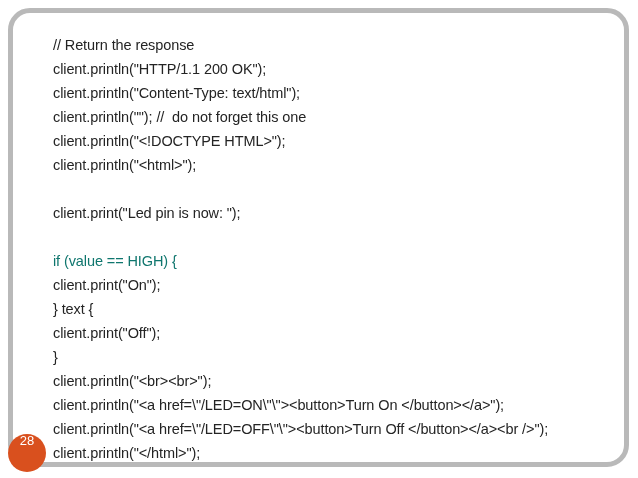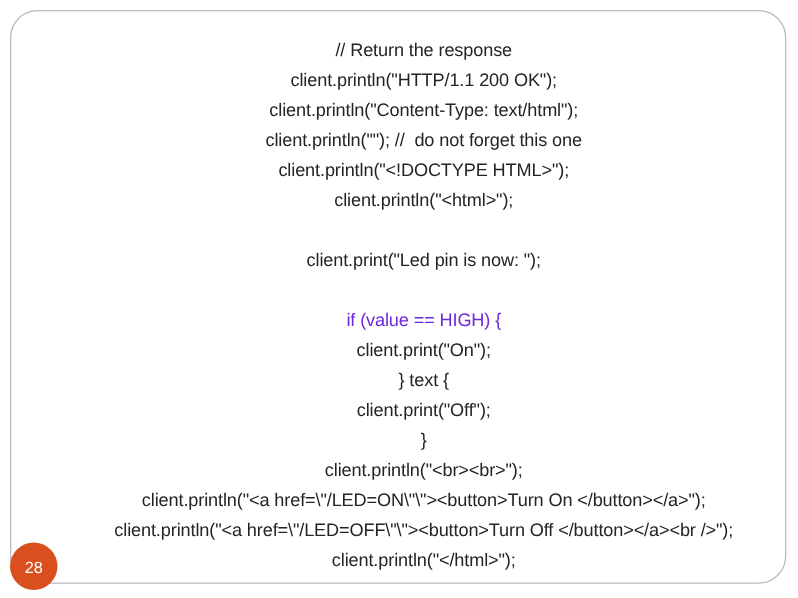--- a/index.html
+++ b/index.html
@@ -28,11 +28,10 @@
     top: 8px;
     width: 621px;
     height: 459px;
-    border: 1px solid #14532d;
+    border: 5px solid #14532d;
     border-radius: 22px;
     box-sizing: border-box;
     background: #ffffff;
-    text-align: center;
   }
 
   #code-block {

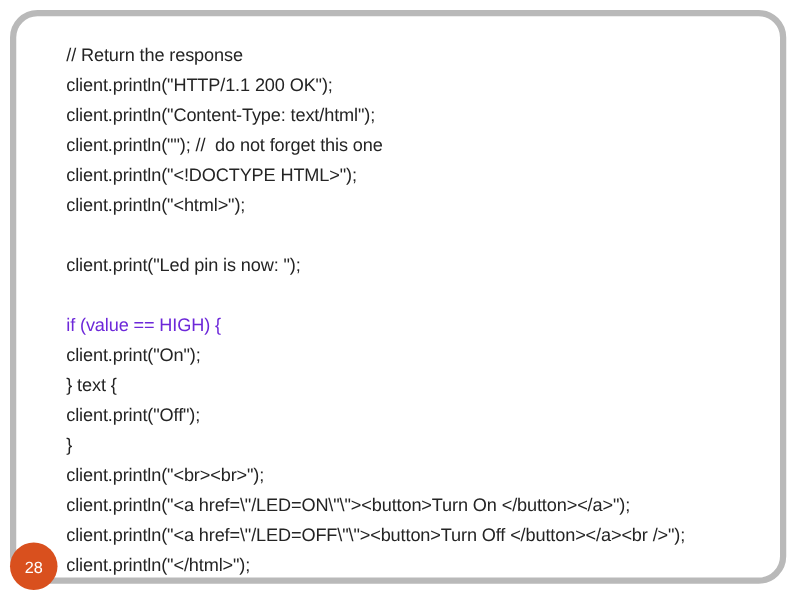--- a/index.html
+++ b/index.html
@@ -98,7 +98,7 @@
         <div class="blank-line"></div>
         <div class="code-line ind-1 wrap-line" style="color: rgb(36, 36, 36);">client.print("Led pin is now: ");</div>
         <div class="blank-line"></div>
-        <div class="code-line ind-1 wrap-line" style="color: #6d28d9;">if (value == HIGH) {</div>
+        <div class="code-line ind-1 wrap-line" style="color: #0f766e;">if (value == HIGH) {</div>
         <div class="code-line ind-2 wrap-line" style="color: rgb(36, 36, 36);">client.print("On");</div>
         <div class="code-line ind-1 wrap-line" style="color: rgb(36, 36, 36);">} text {</div>
         <div class="code-line ind-2 wrap-line" style="color: rgb(36, 36, 36);">client.print("Off");</div>

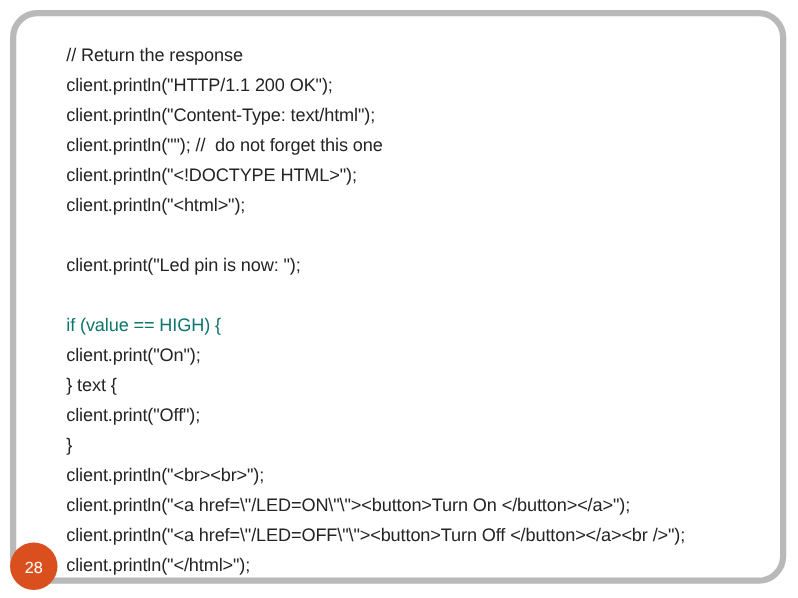--- a/index.html
+++ b/index.html
@@ -75,7 +75,7 @@
     background: #d9501e;
     color: #ffffff;
     display: flex;
-    align-items: center;
+    align-items: flex-start;
     justify-content: center;
     font-family: "Liberation Sans", sans-serif;
     font-size: 13px;

